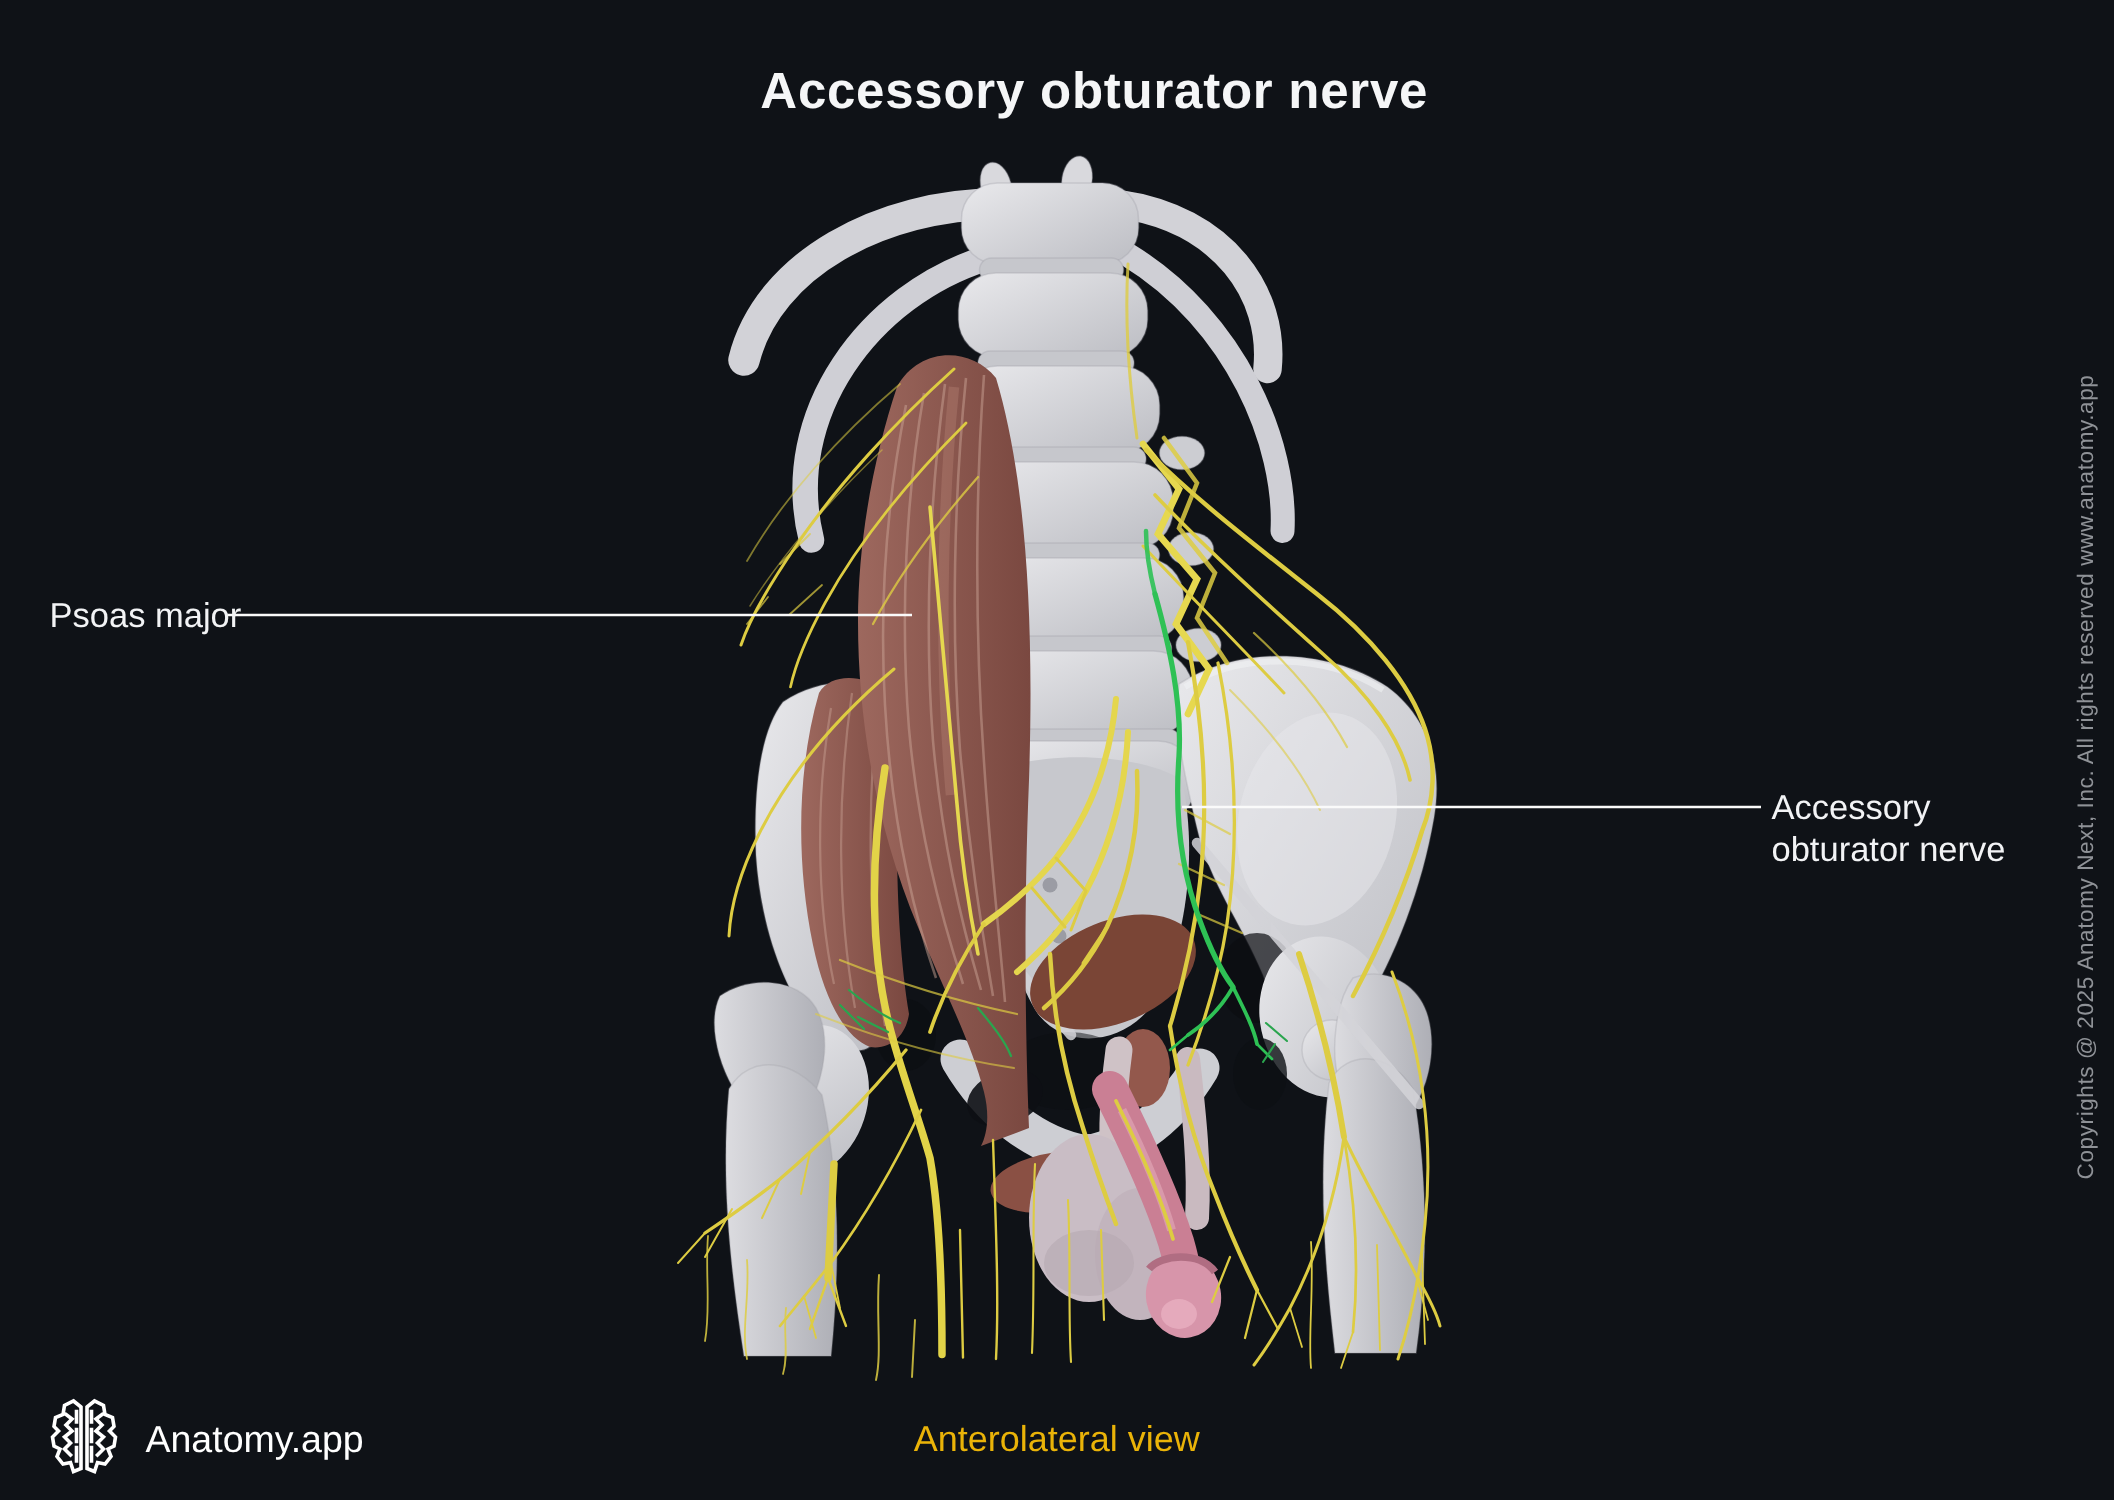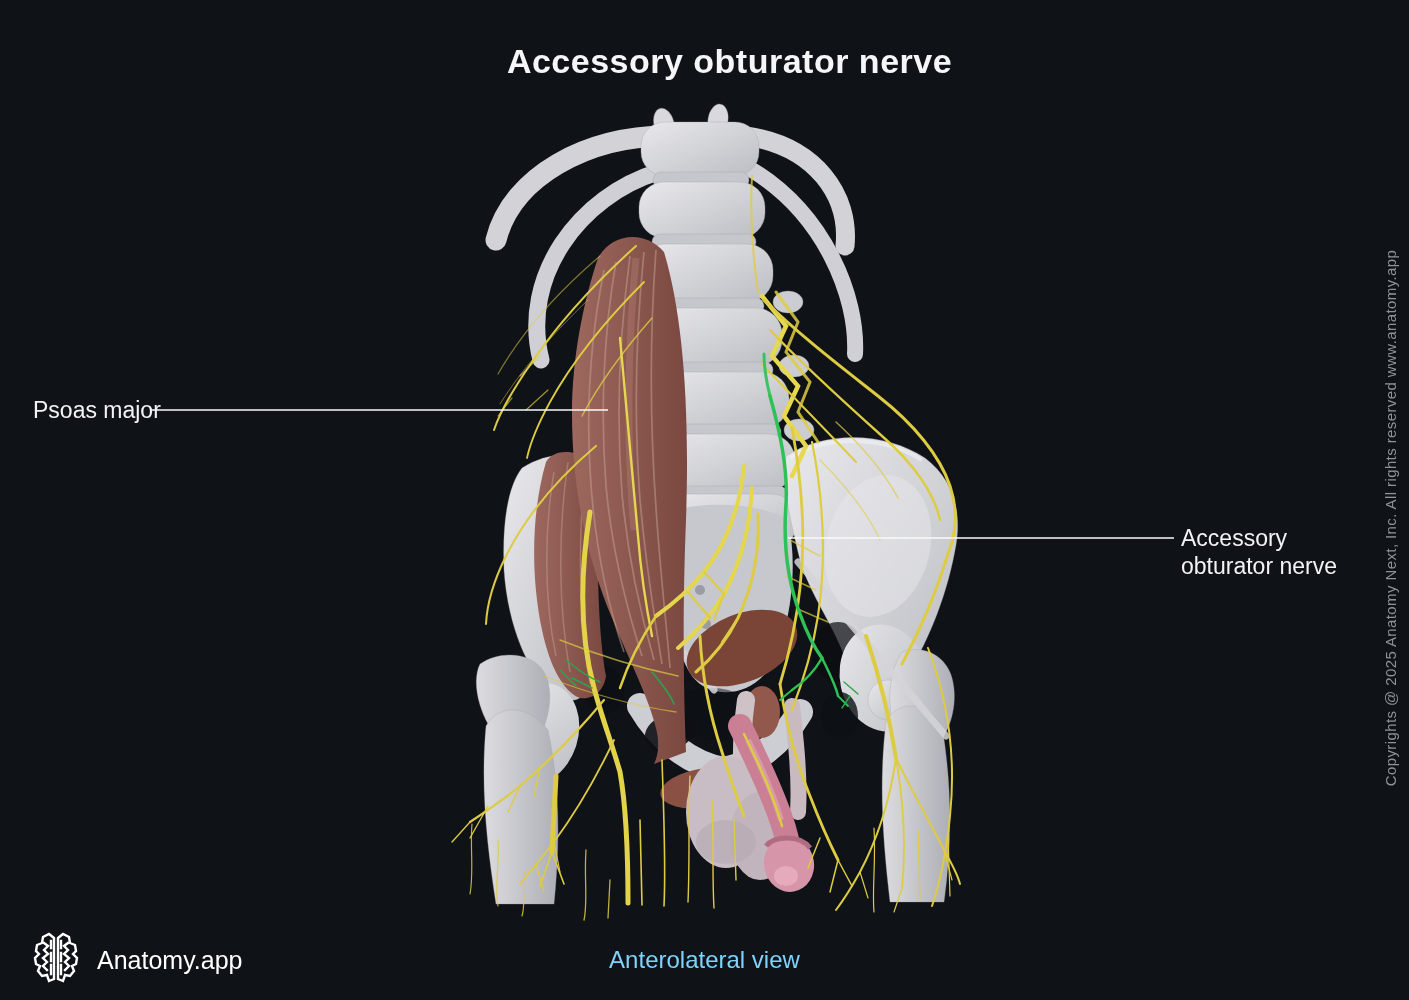--- a/index.html
+++ b/index.html
@@ -26,7 +26,7 @@
   .footer-brand .brand-text{color:#fff;font-size:25px;font-weight:400;}
   .view-label{
     position:absolute;left:0;right:0;top:946px;text-align:center;
-    color:#7dd3fc;font-size:24px;font-weight:400;
+    color:#eab308;font-size:24px;font-weight:400;
   }
 </style>
 </head>

